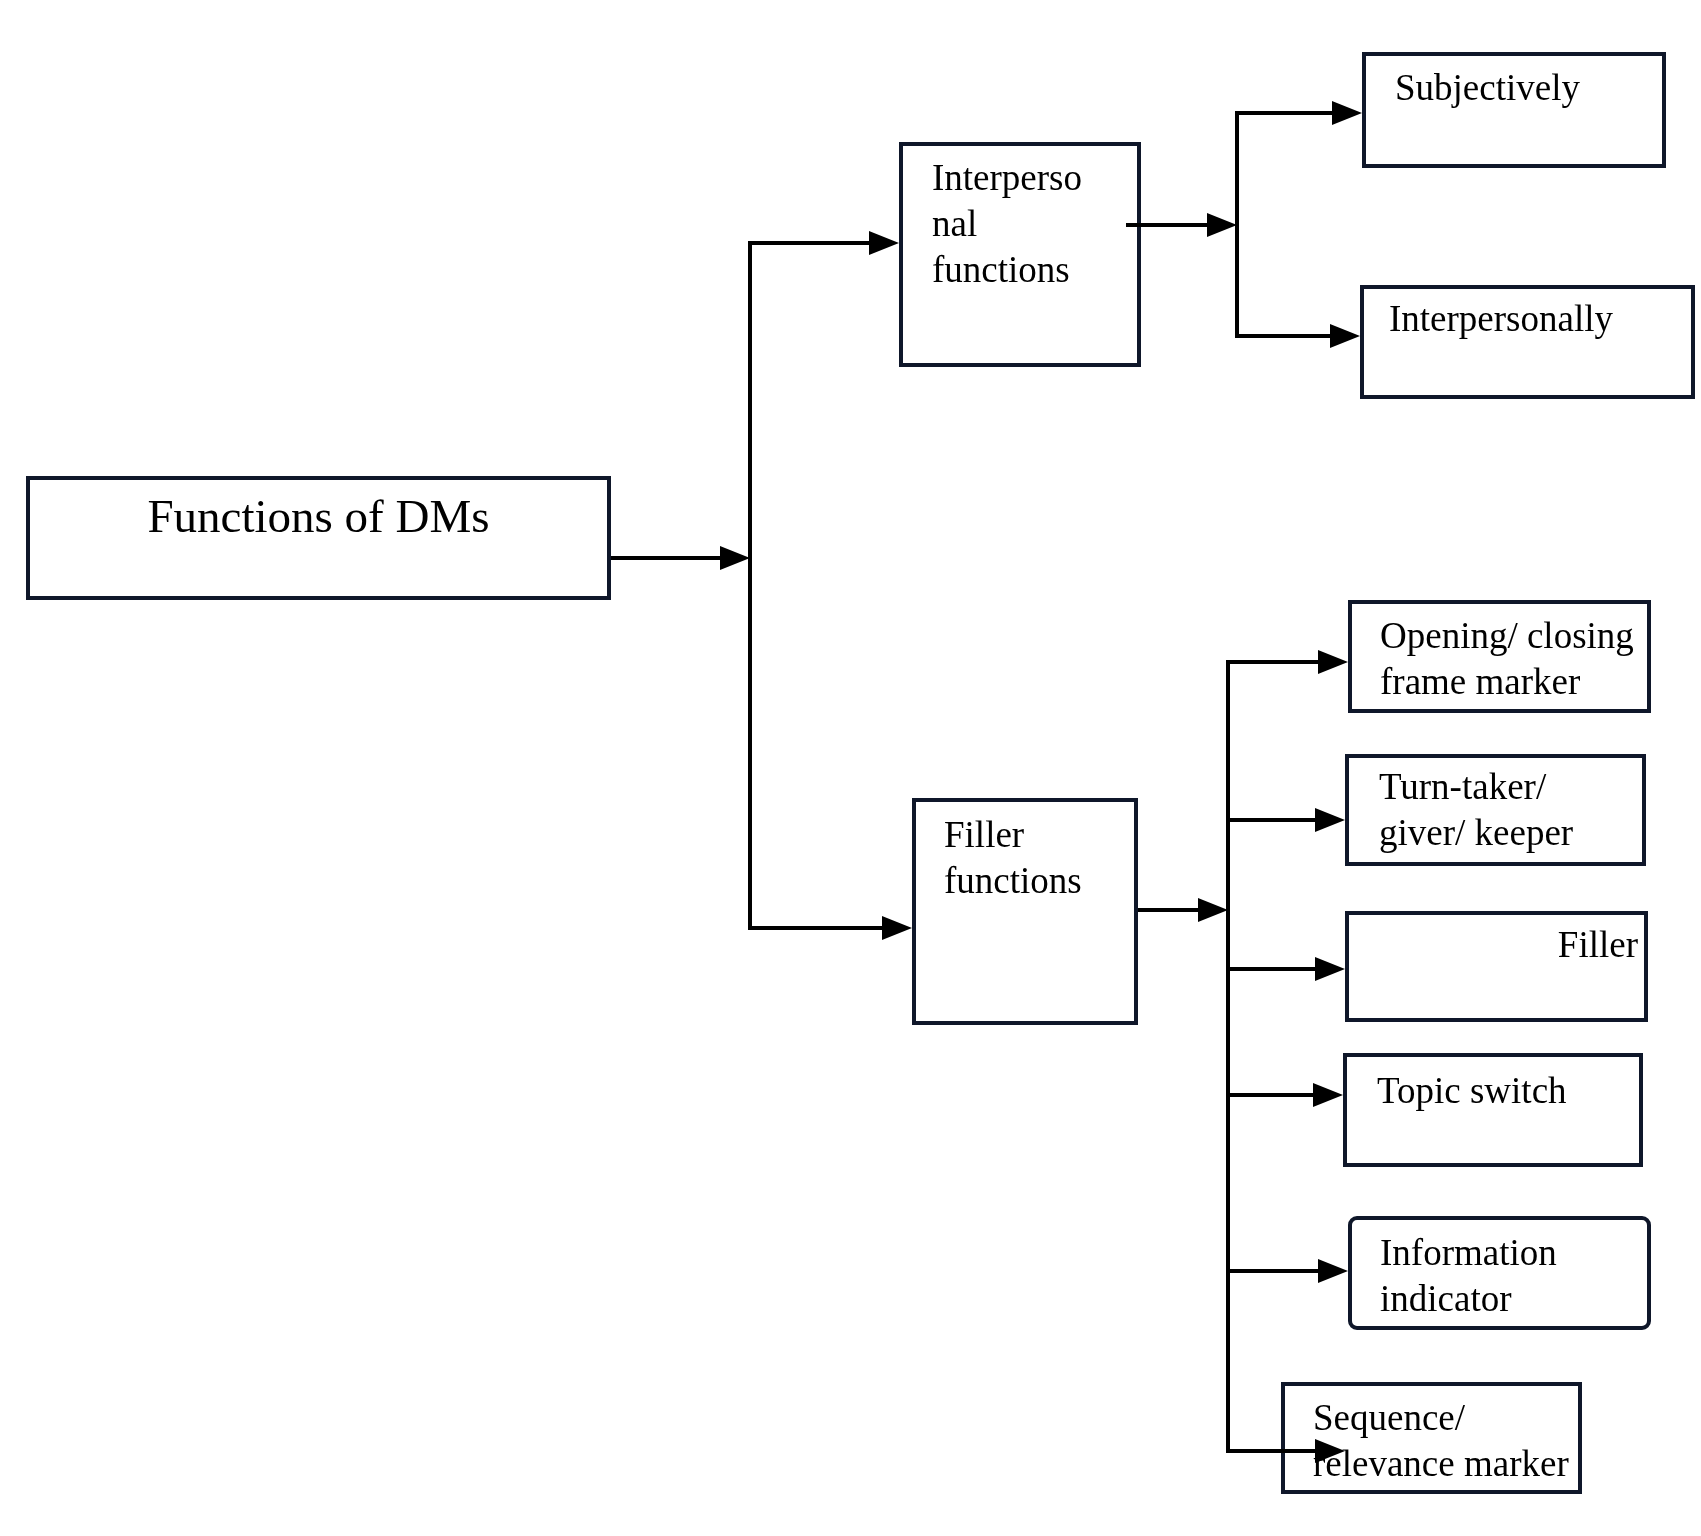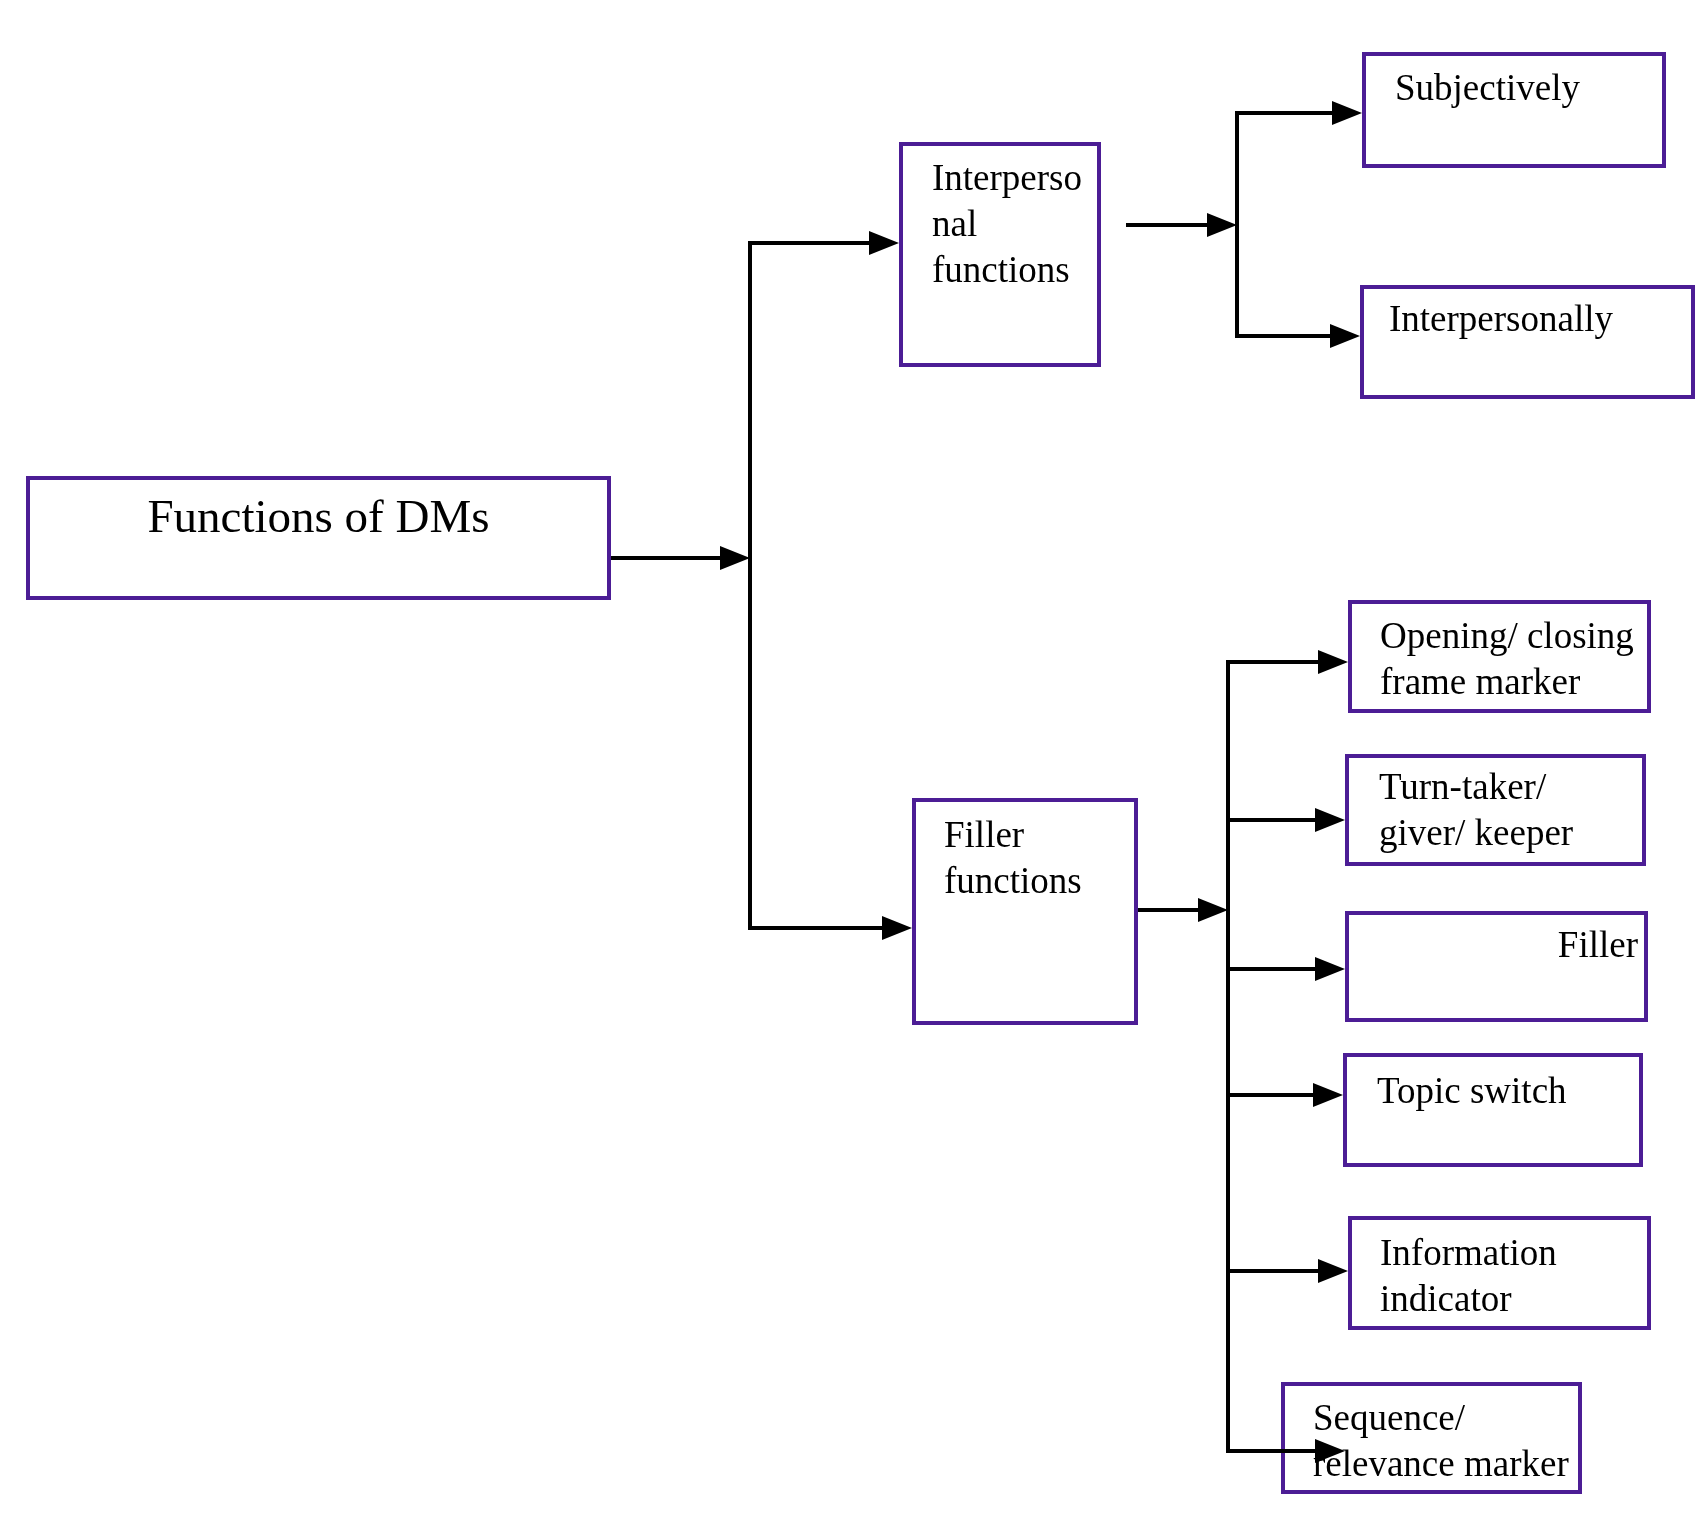--- a/index.html
+++ b/index.html
@@ -19,7 +19,7 @@
   .node {
     position: absolute;
     box-sizing: border-box;
-    border: 4px solid #4c1d95;
+    border: 4px solid #0f172a;
     background: #ffffff;
   }
   .node .label {

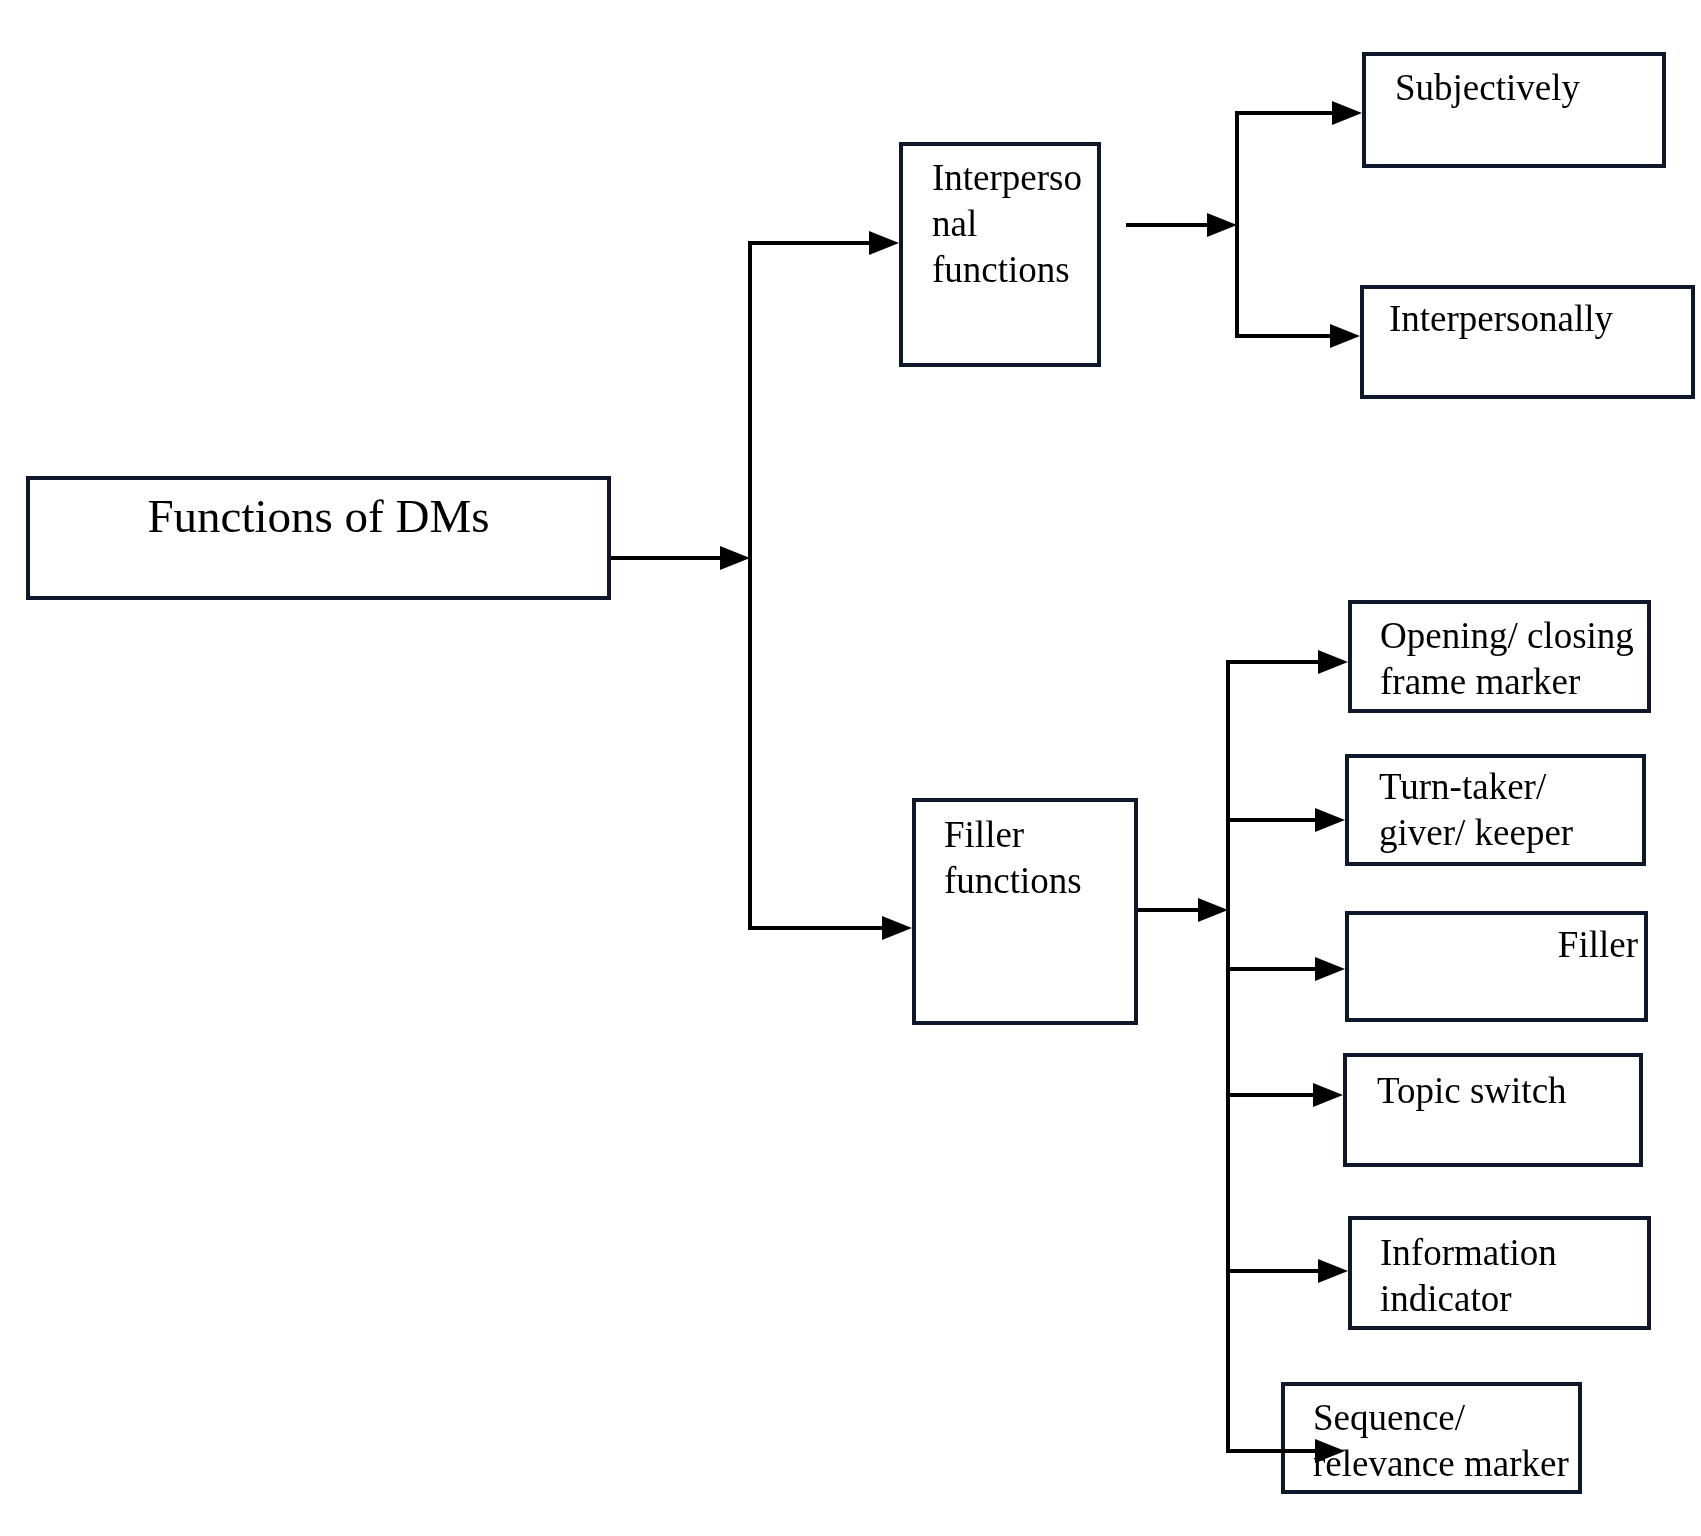--- a/index.html
+++ b/index.html
@@ -62,7 +62,7 @@
     <span class="label">Functions of DMs</span>
   </div>
 
-  <div class="node" style="left:899px; top:142px; width:202px; height:225px; padding:9px 6px 0 29px;">
+  <div class="node" style="left:899px; top:142px; width:242px; height:225px; padding:9px 6px 0 29px;">
     <span class="label">Interperso
 nal
 functions</span>

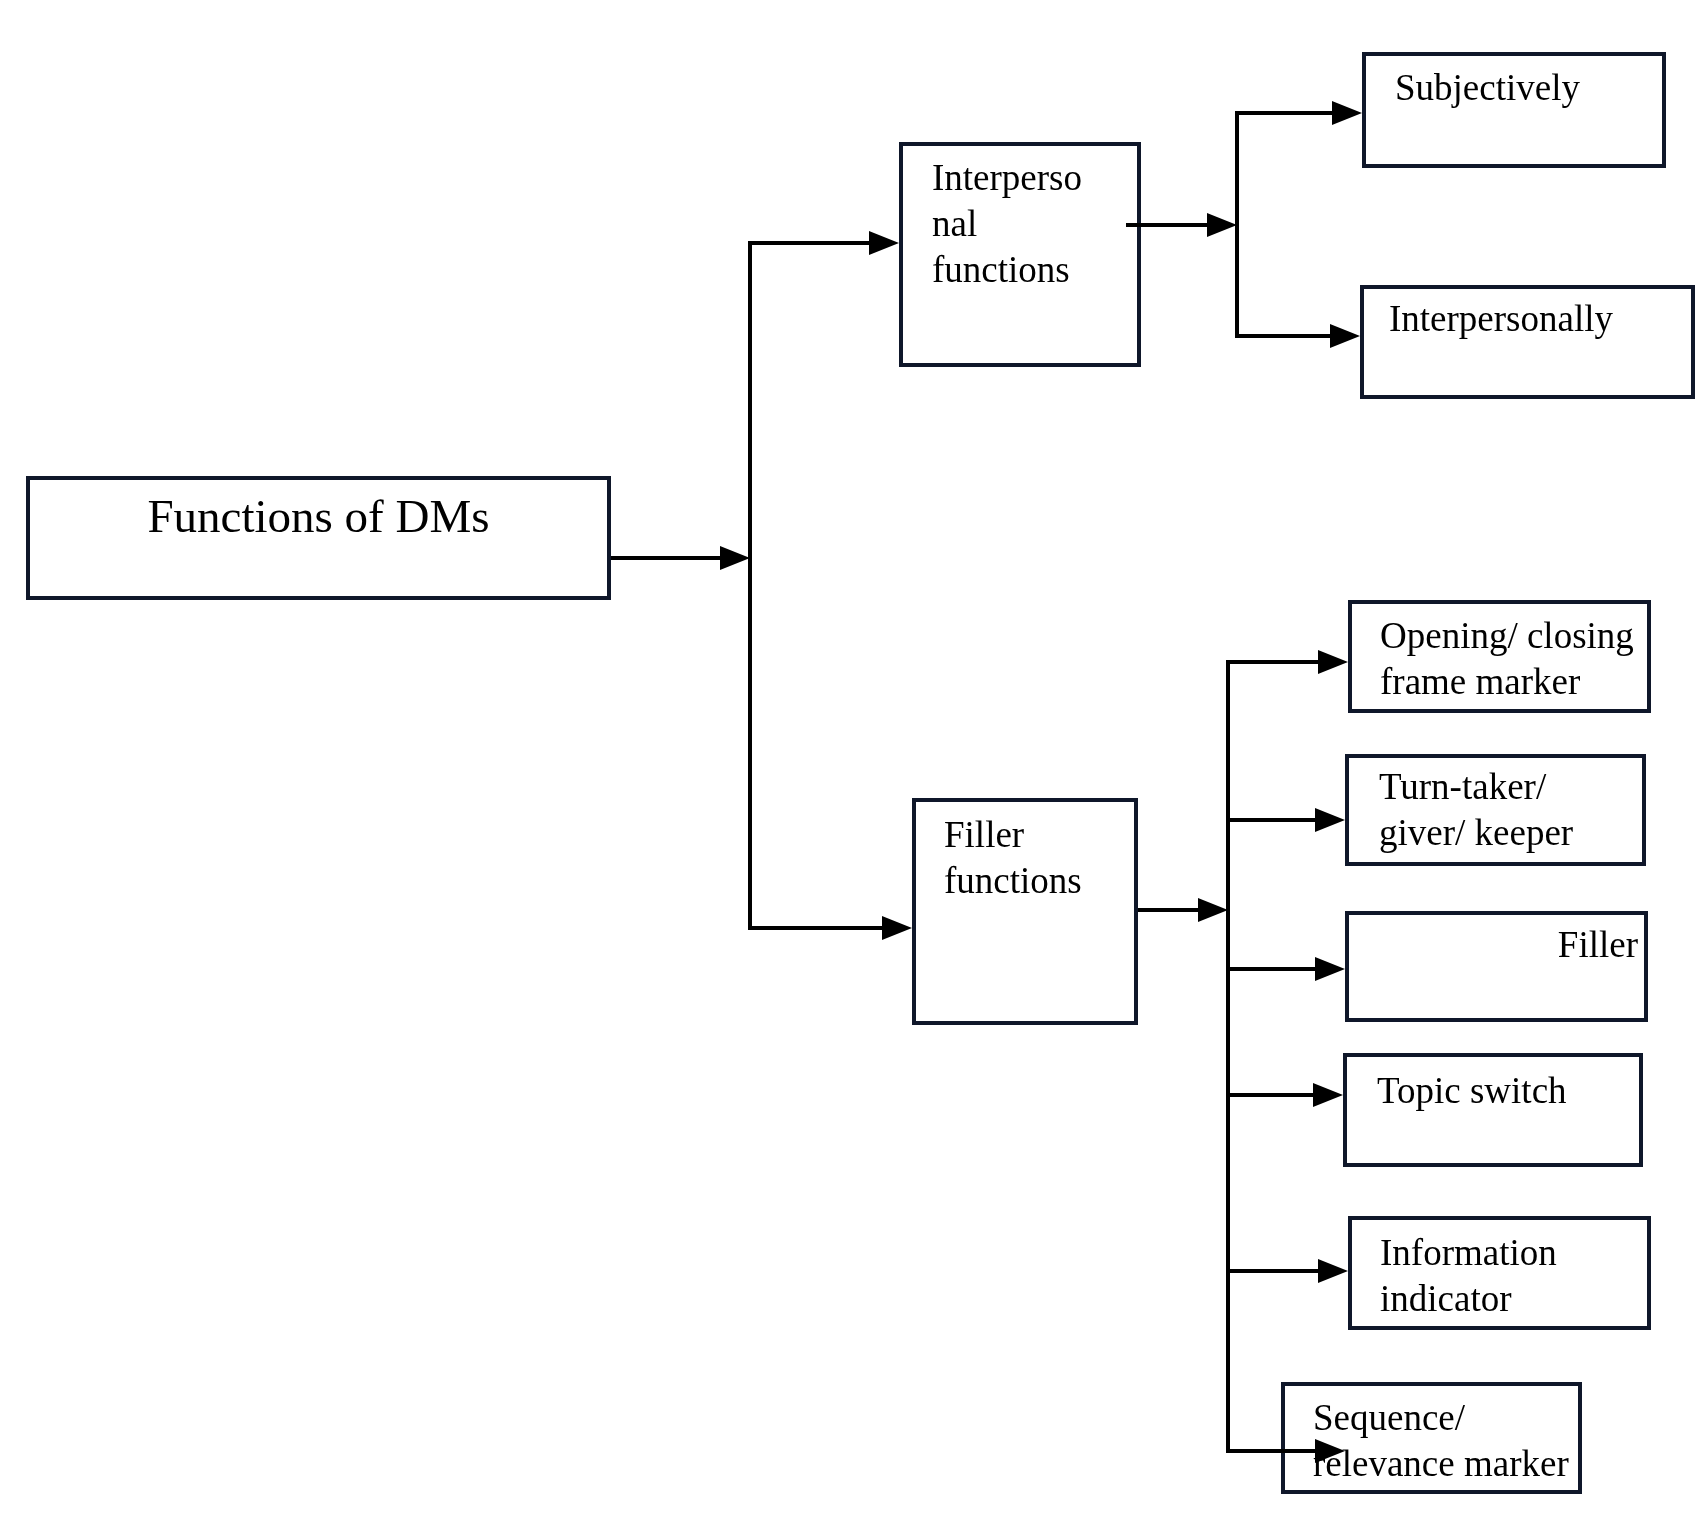--- a/index.html
+++ b/index.html
@@ -99,7 +99,7 @@
     <span class="label">Topic switch</span>
   </div>
 
-  <div class="node" style="left:1348px; top:1216px; width:303px; height:114px; padding:10px 6px 8px 28px;">
+  <div class="node" style="left:1348px; top:1216px; width:303px; height:114px; padding:10px 6px 8px 28px;border-radius:9px;">
     <span class="label">Information
 indicator</span>
   </div>

